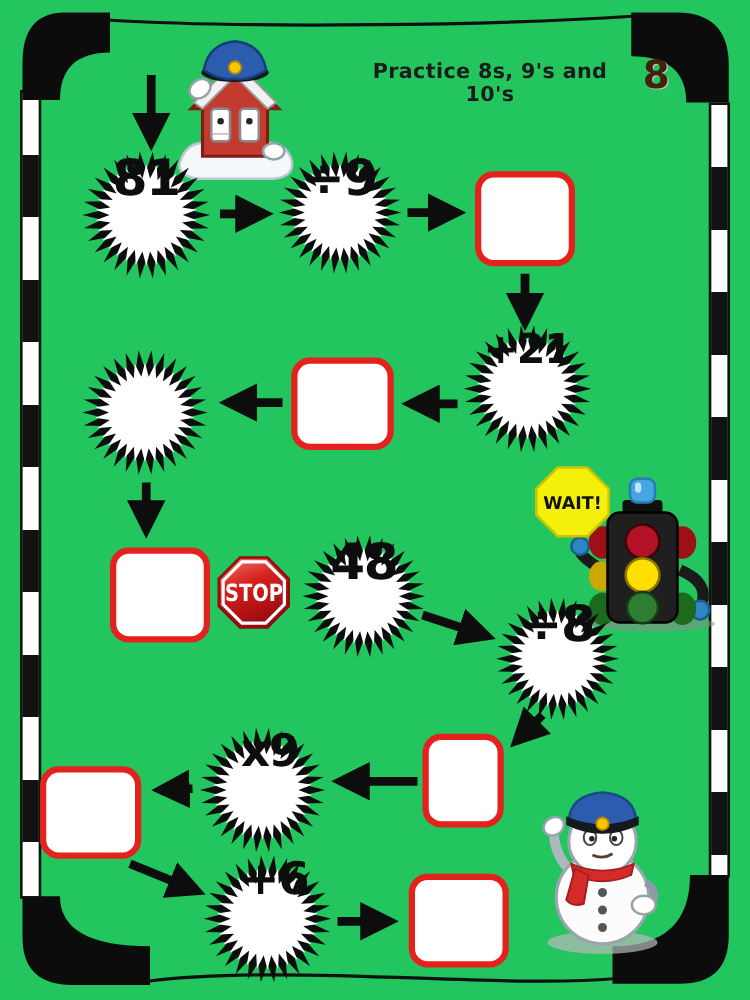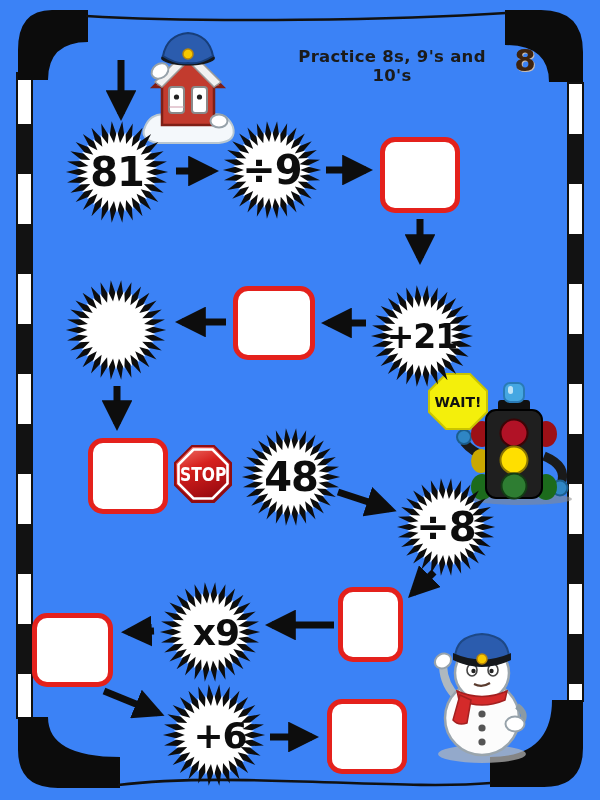--- a/index.html
+++ b/index.html
@@ -3,7 +3,7 @@
 <meta charset="utf-8">
 <style>
   html,body{margin:0;padding:0;background:#fff;}
-  #page{position:relative;width:600px;height:800px;background:#3b82f6;overflow:hidden;
+  #page{position:relative;width:600px;height:800px;background:#22c55e;overflow:hidden;
         font-family:"DejaVu Sans","Liberation Sans",sans-serif;}
   
   .rail{position:absolute;width:13px;border:2px solid #111;

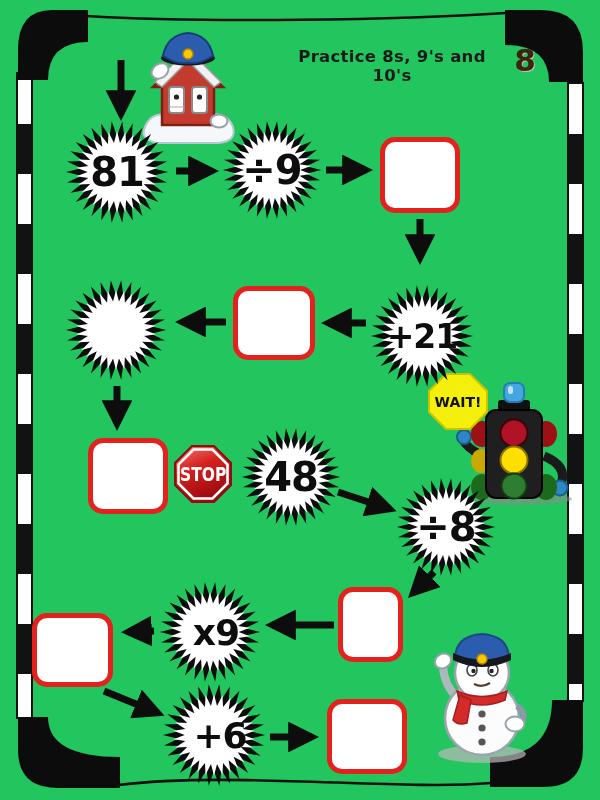--- a/index.html
+++ b/index.html
@@ -21,7 +21,7 @@
         box-sizing:border-box;font-size:22px;font-weight:700;color:#111;
         display:flex;align-items:center;justify-content:center;}
   
-  .burst{position:absolute;display:flex;align-items:center;justify-content:center;}
+  .burst{position:absolute;display:flex;justify-content:center;}
   .burst svg{position:absolute;left:0;top:0;width:100%;height:100%;}
   .burst .lbl{position:relative;font-weight:800;color:#0d0d0d;letter-spacing:-1px;
               font-family:"DejaVu Sans","Liberation Sans",sans-serif;}

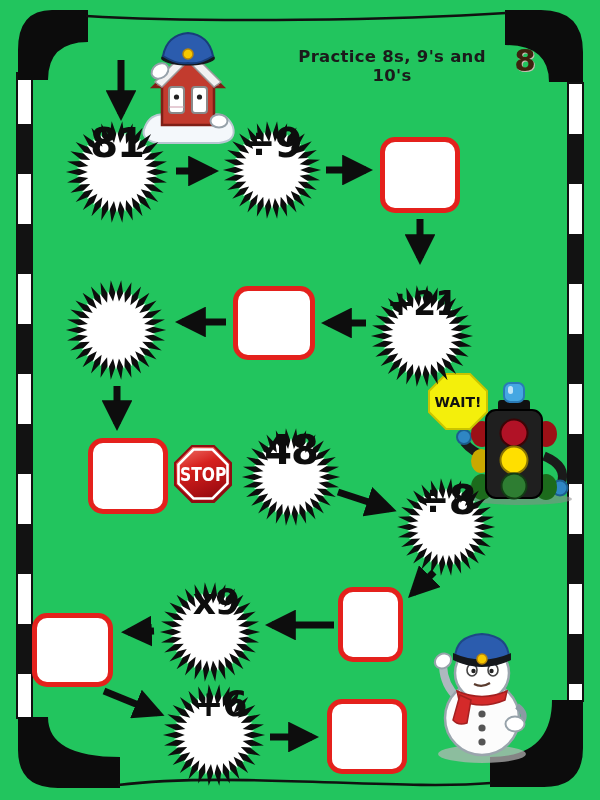--- a/index.html
+++ b/index.html
@@ -163,7 +163,7 @@
       </svg>
     <span class="lbl fs40">÷9</span>
   </div>
-  <div class="burst" style="left:370px;top:284px;width:104px;height:104px">
+  <div class="burst" style="left:370px;top:259px;width:104px;height:104px">
       <svg viewBox="-55 -55 110 110">
         <polygon points="54.0,0.0 37.8,4.0 52.8,11.2 36.1,11.7 49.3,22.0 32.9,19.0 43.7,31.7 28.2,25.4 36.1,40.1 22.3,30.7 27.0,46.8 15.5,34.7 16.7,51.4 7.9,37.2 5.6,53.7 0.0,38.0 -5.6,53.7 -7.9,37.2 -16.7,51.4 -15.5,34.7 -27.0,46.8 -22.3,30.7 -36.1,40.1 -28.2,25.4 -43.7,31.7 -32.9,19.0 -49.3,22.0 -36.1,11.7 -52.8,11.2 -37.8,4.0 -54.0,0.0 -37.8,-4.0 -52.8,-11.2 -36.1,-11.7 -49.3,-22.0 -32.9,-19.0 -43.7,-31.7 -28.2,-25.4 -36.1,-40.1 -22.3,-30.7 -27.0,-46.8 -15.5,-34.7 -16.7,-51.4 -7.9,-37.2 -5.6,-53.7 -0.0,-38.0 5.6,-53.7 7.9,-37.2 16.7,-51.4 15.5,-34.7 27.0,-46.8 22.3,-30.7 36.1,-40.1 28.2,-25.4 43.7,-31.7 32.9,-19.0 49.3,-22.0 36.1,-11.7 52.8,-11.2 37.8,-4.0" fill="#0d0d0d"></polygon>
         <polygon points="42.8,4.5 30.3,6.4 40.9,13.3 28.3,12.6 37.2,21.5 25.1,18.2 32.0,28.8 20.7,23.0 25.3,34.8 15.5,26.8 17.5,39.3 9.6,29.5 8.9,42.1 3.2,30.8 0.0,43.0 -3.2,30.8 -8.9,42.1 -9.6,29.5 -17.5,39.3 -15.5,26.8 -25.3,34.8 -20.7,23.0 -32.0,28.8 -25.1,18.2 -37.2,21.5 -28.3,12.6 -40.9,13.3 -30.3,6.4 -42.8,4.5 -31.0,-0.0 -42.8,-4.5 -30.3,-6.4 -40.9,-13.3 -28.3,-12.6 -37.2,-21.5 -25.1,-18.2 -32.0,-28.8 -20.7,-23.0 -25.3,-34.8 -15.5,-26.8 -17.5,-39.3 -9.6,-29.5 -8.9,-42.1 -3.2,-30.8 -0.0,-43.0 3.2,-30.8 8.9,-42.1 9.6,-29.5 17.5,-39.3 15.5,-26.8 25.3,-34.8 20.7,-23.0 32.0,-28.8 25.1,-18.2 37.2,-21.5 28.3,-12.6 40.9,-13.3 30.3,-6.4 42.8,-4.5 31.0,-0.0" fill="#ffffff"></polygon>

